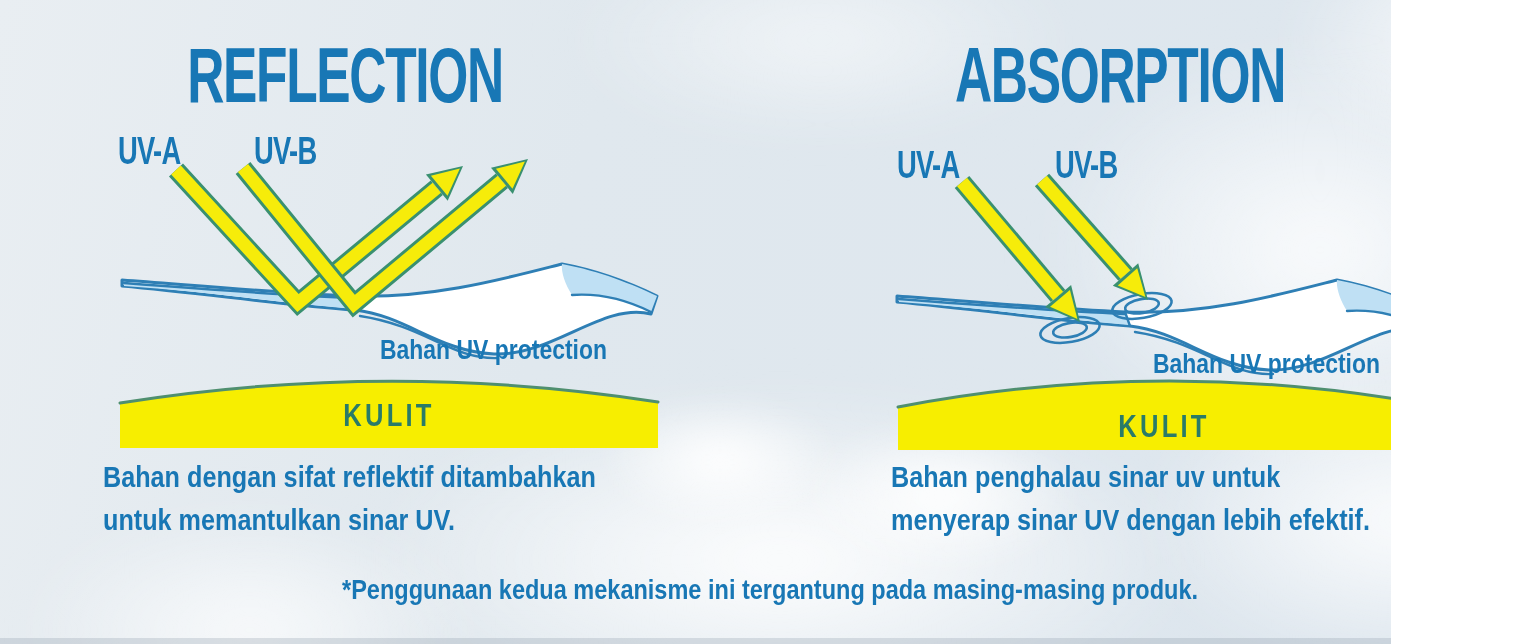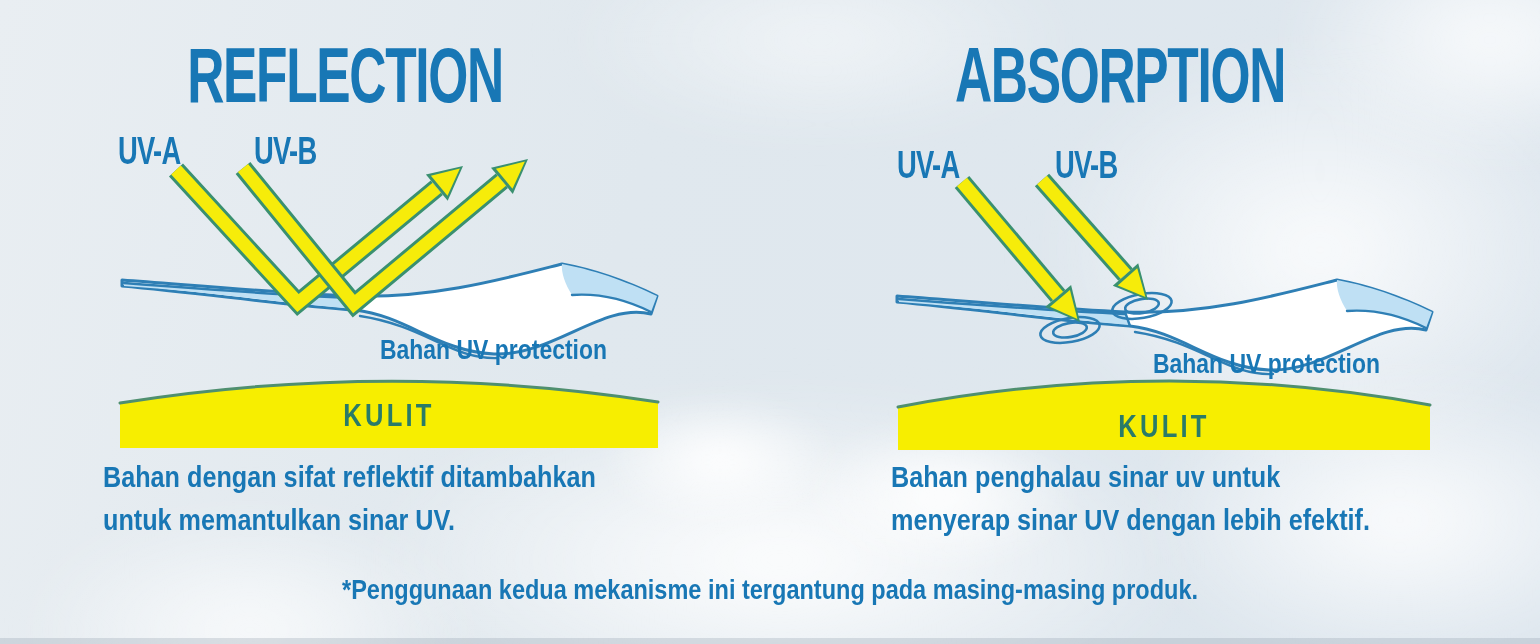--- a/index.html
+++ b/index.html
@@ -16,7 +16,7 @@
   html,body{margin:0;padding:0;}
   body{font-family:"Liberation Sans","DejaVu Sans",sans-serif;}
   .stage{
-    position:relative;width:1540px;height:644px;overflow:hidden;
+    position:relative;width:1391px;height:644px;overflow:hidden;
     background:linear-gradient(105deg,#e9eef2 0%,#e0e8ee 40%,#dde6ee 100%);
   }
   .cloud{position:absolute;border-radius:50%;filter:blur(26px);pointer-events:none;}

